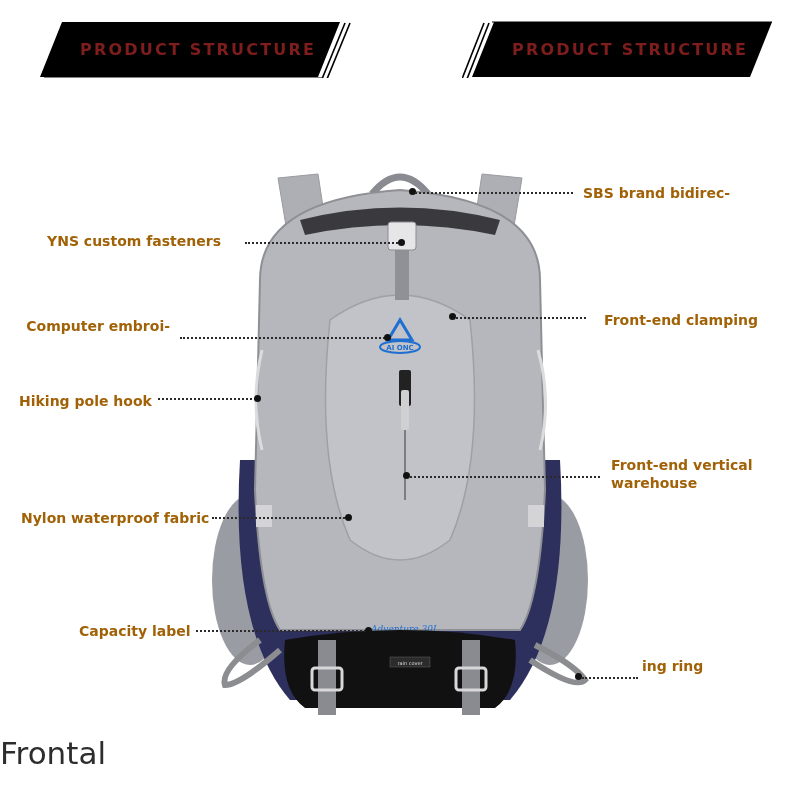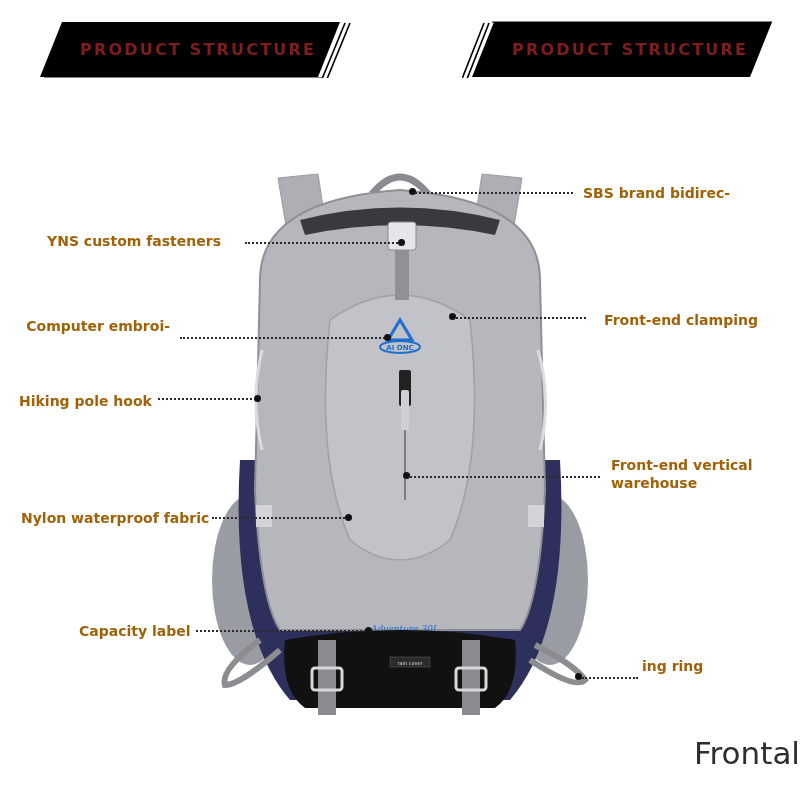--- a/index.html
+++ b/index.html
@@ -11,7 +11,7 @@
   .label.right-align{text-align:left;}
   .callout{position:absolute;height:0;border-top:2px dotted #2a2a2a;}
   .dot{position:absolute;width:7px;height:7px;border-radius:50%;background:#111;}
-  .caption{position:absolute;left:0;width:800px;top:735px;text-align:right;font-size:31px;color:#2d2d2d;font-family:"DejaVu Sans","Liberation Sans",sans-serif;}
+  .caption{position:absolute;left:0;width:800px;top:735px;text-align:left;font-size:31px;color:#2d2d2d;font-family:"DejaVu Sans","Liberation Sans",sans-serif;}
   #backpack{position:absolute;left:200px;top:160px;}
 </style>
 </head>

